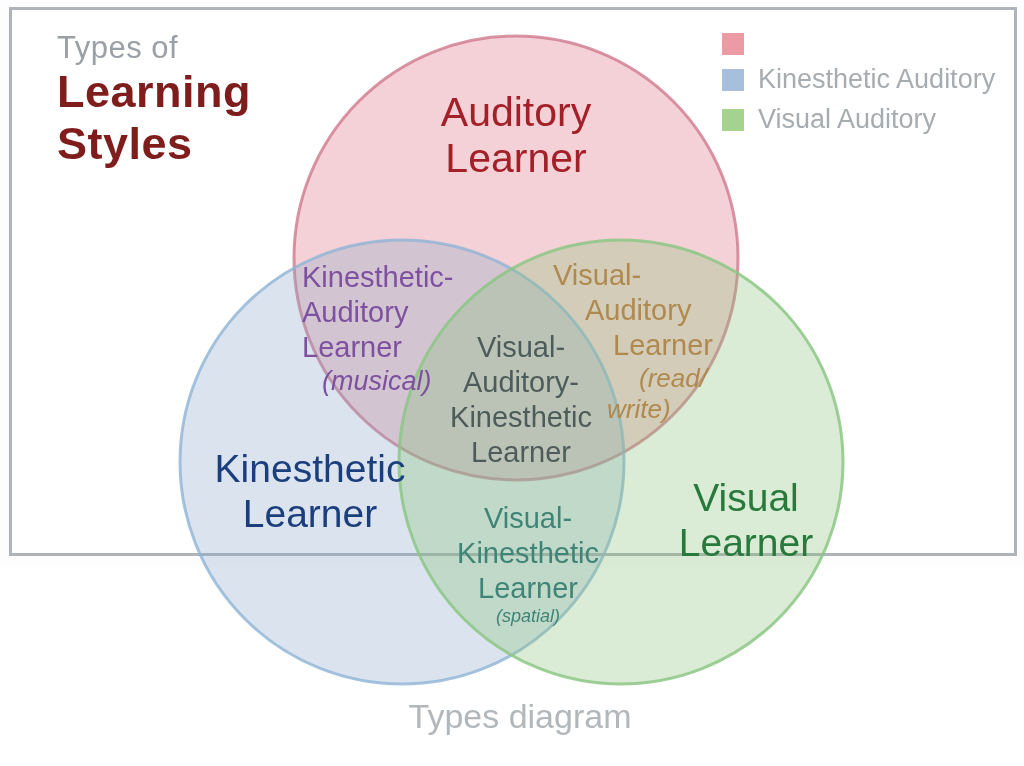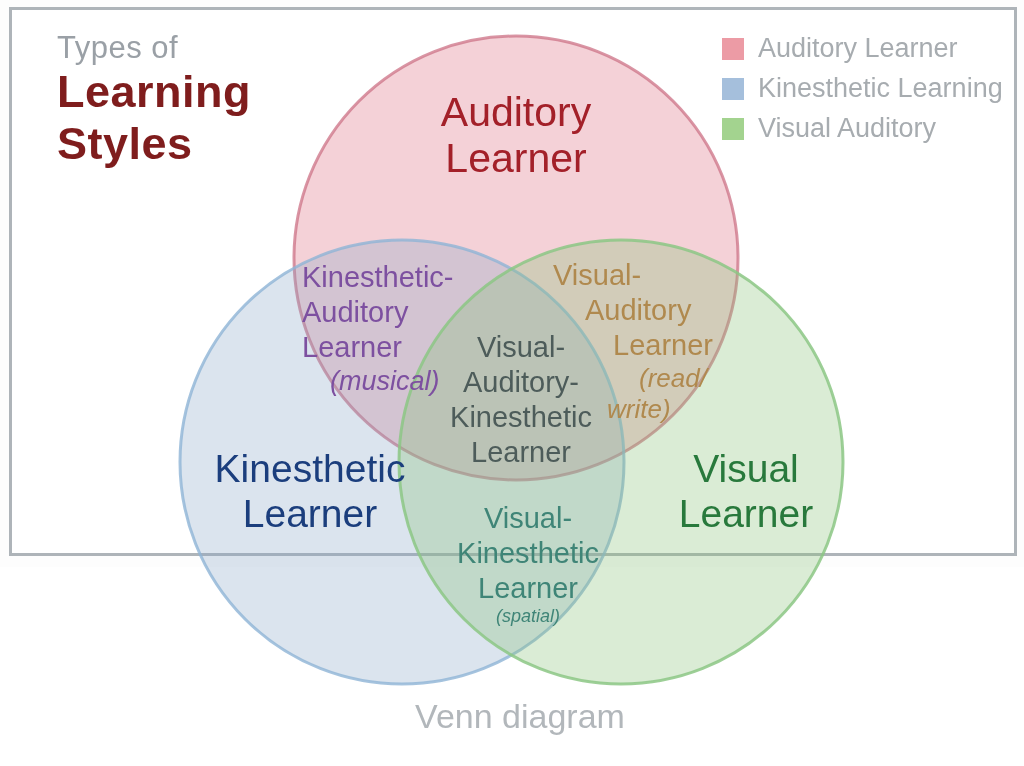--- a/index.html
+++ b/index.html
@@ -79,7 +79,6 @@
   <div class="legend">
     <div class="legend-row">
       <div class="legend-swatch" style="background: rgb(236, 155, 165);"></div>
-      <div class="legend-label">Auditory Learner</div>
     </div>
     <div class="legend-row">
       <div class="legend-swatch" style="background: rgb(165, 191, 220);"></div>

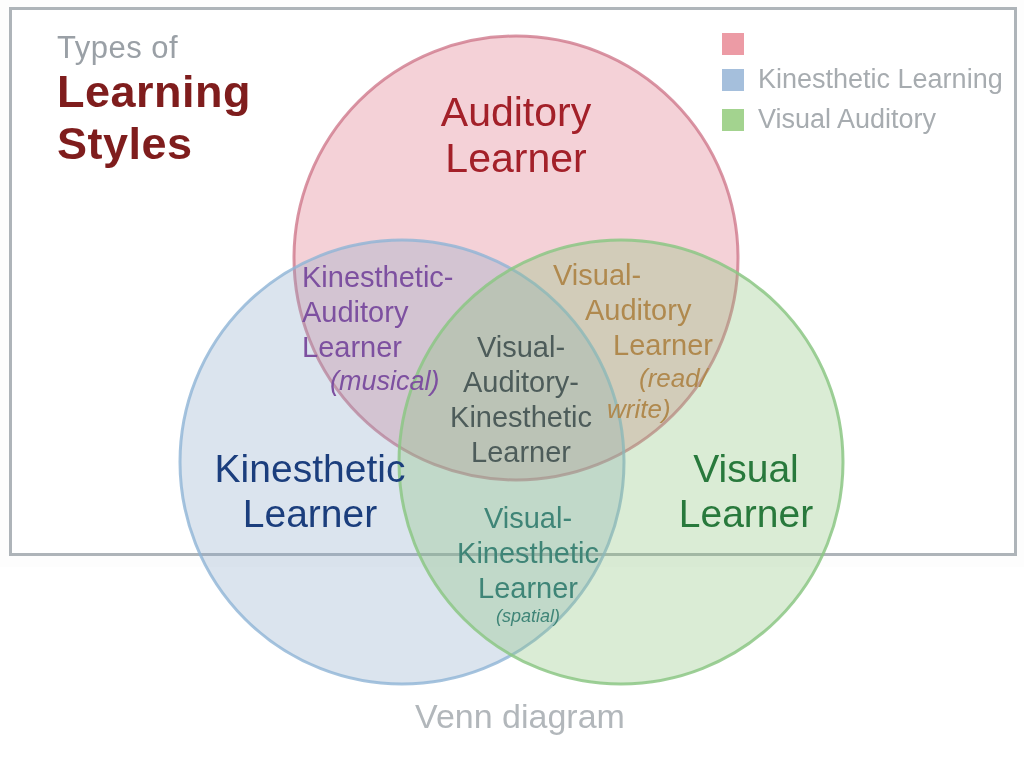--- a/index.html
+++ b/index.html
@@ -82,7 +82,7 @@
     </div>
     <div class="legend-row">
       <div class="legend-swatch" style="background: rgb(165, 191, 220);"></div>
-      <div class="legend-label">Kinesthetic Learning</div>
+      <div class="legend-label">Kinesthetic Auditory</div>
     </div>
     <div class="legend-row">
       <div class="legend-swatch" style="background: rgb(163, 211, 143);"></div>

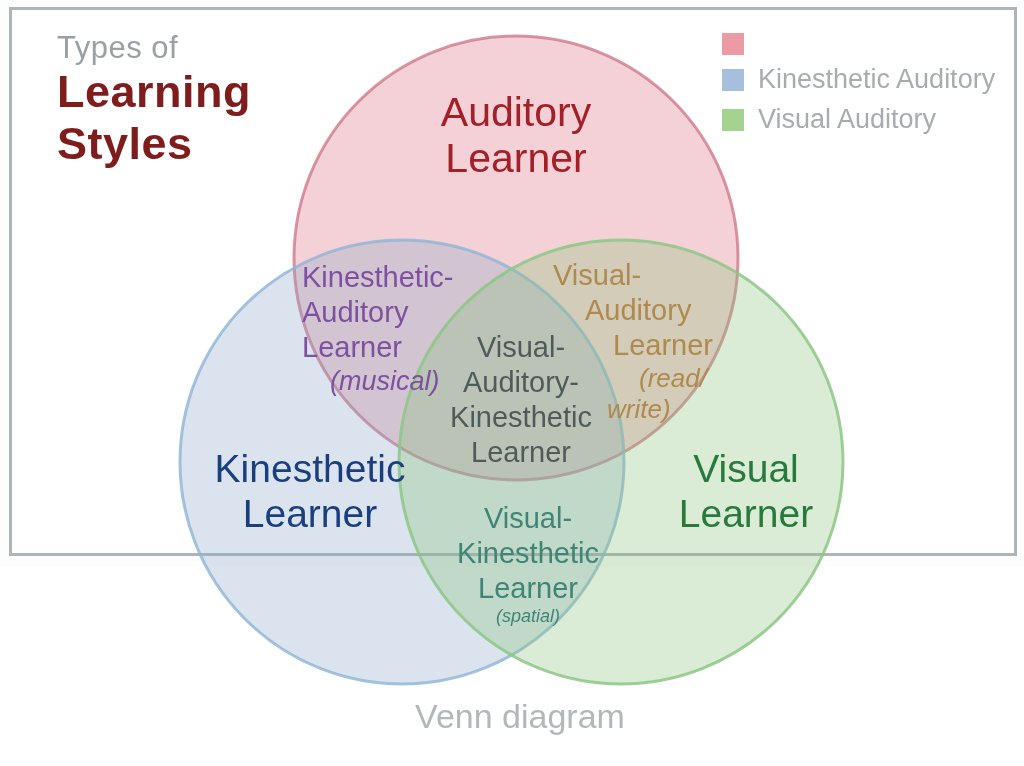--- a/index.html
+++ b/index.html
@@ -39,7 +39,7 @@
                   font-size: 39px; line-height: 1.15; }
 
   .lbl-ka { left: 302px; top: 260px; font-size: 29px; line-height: 1.21; text-align: left; }
-  .lbl-ka .note { font-size: 27px; margin-left: 28px; }
+  .lbl-ka .note { font-size: 27px; margin-left: 20px; }
 
   .lbl-va { left: 553px; top: 258px; font-size: 29px; line-height: 1.21; text-align: left; }
   .lbl-va .l2 { margin-left: 32px; }

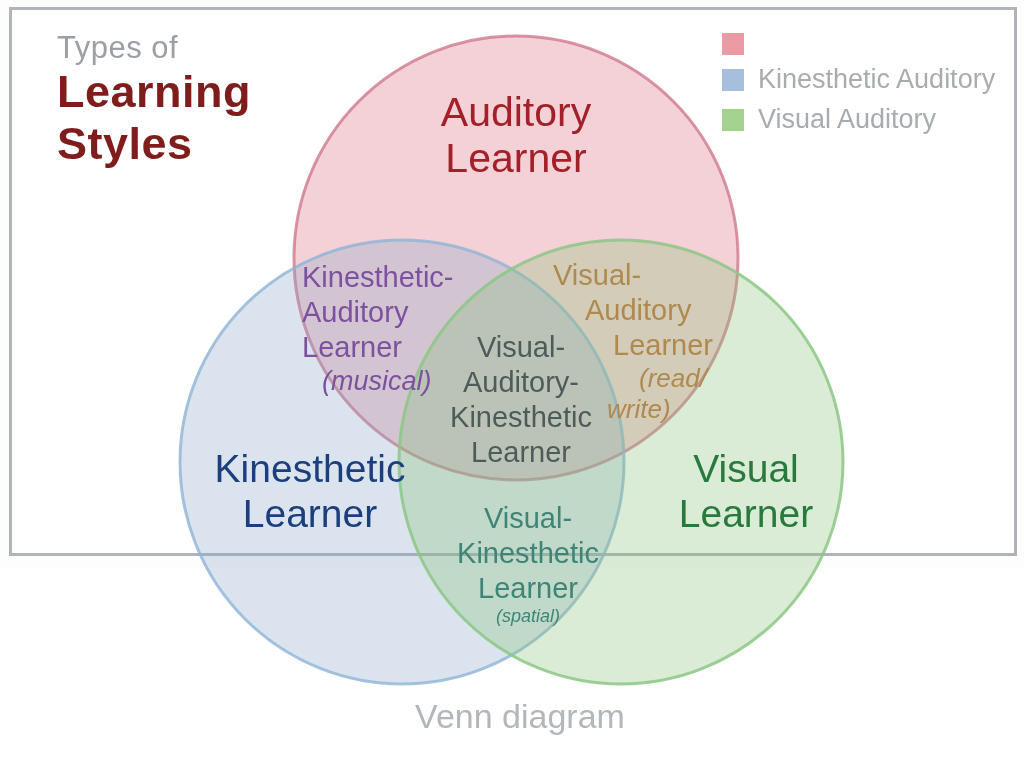--- a/index.html
+++ b/index.html
@@ -100,7 +100,7 @@
     <div>Learner</div>
   </div>
 
-  <div class="lbl lbl-vis-big" style="color: rgb(40, 121, 60);">
+  <div class="lbl lbl-vis-big" style="color: rgb(40, 121, 60); margin-top: 29px;">
     <div>Visual</div>
     <div>Learner</div>
   </div>

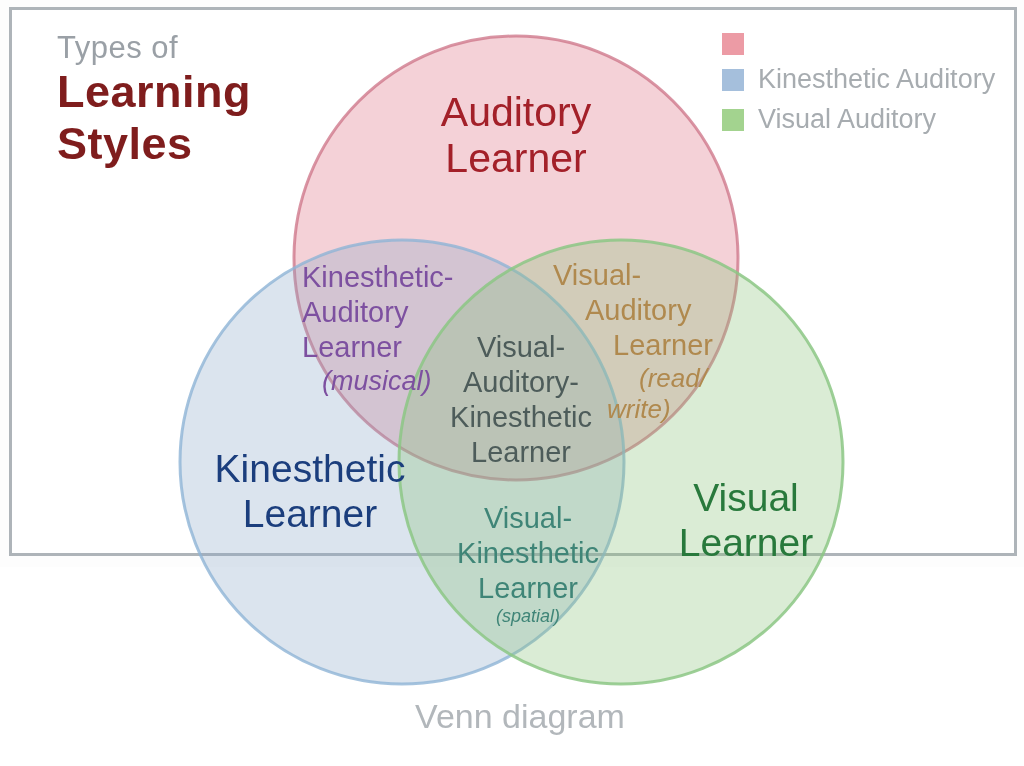--- a/index.html
+++ b/index.html
@@ -134,7 +134,7 @@
     <div class="note">(spatial)</div>
   </div>
 
-  <div class="caption">Venn diagram</div>
+  <div class="caption">Types diagram</div>
 </div>
 
 </body></html>

